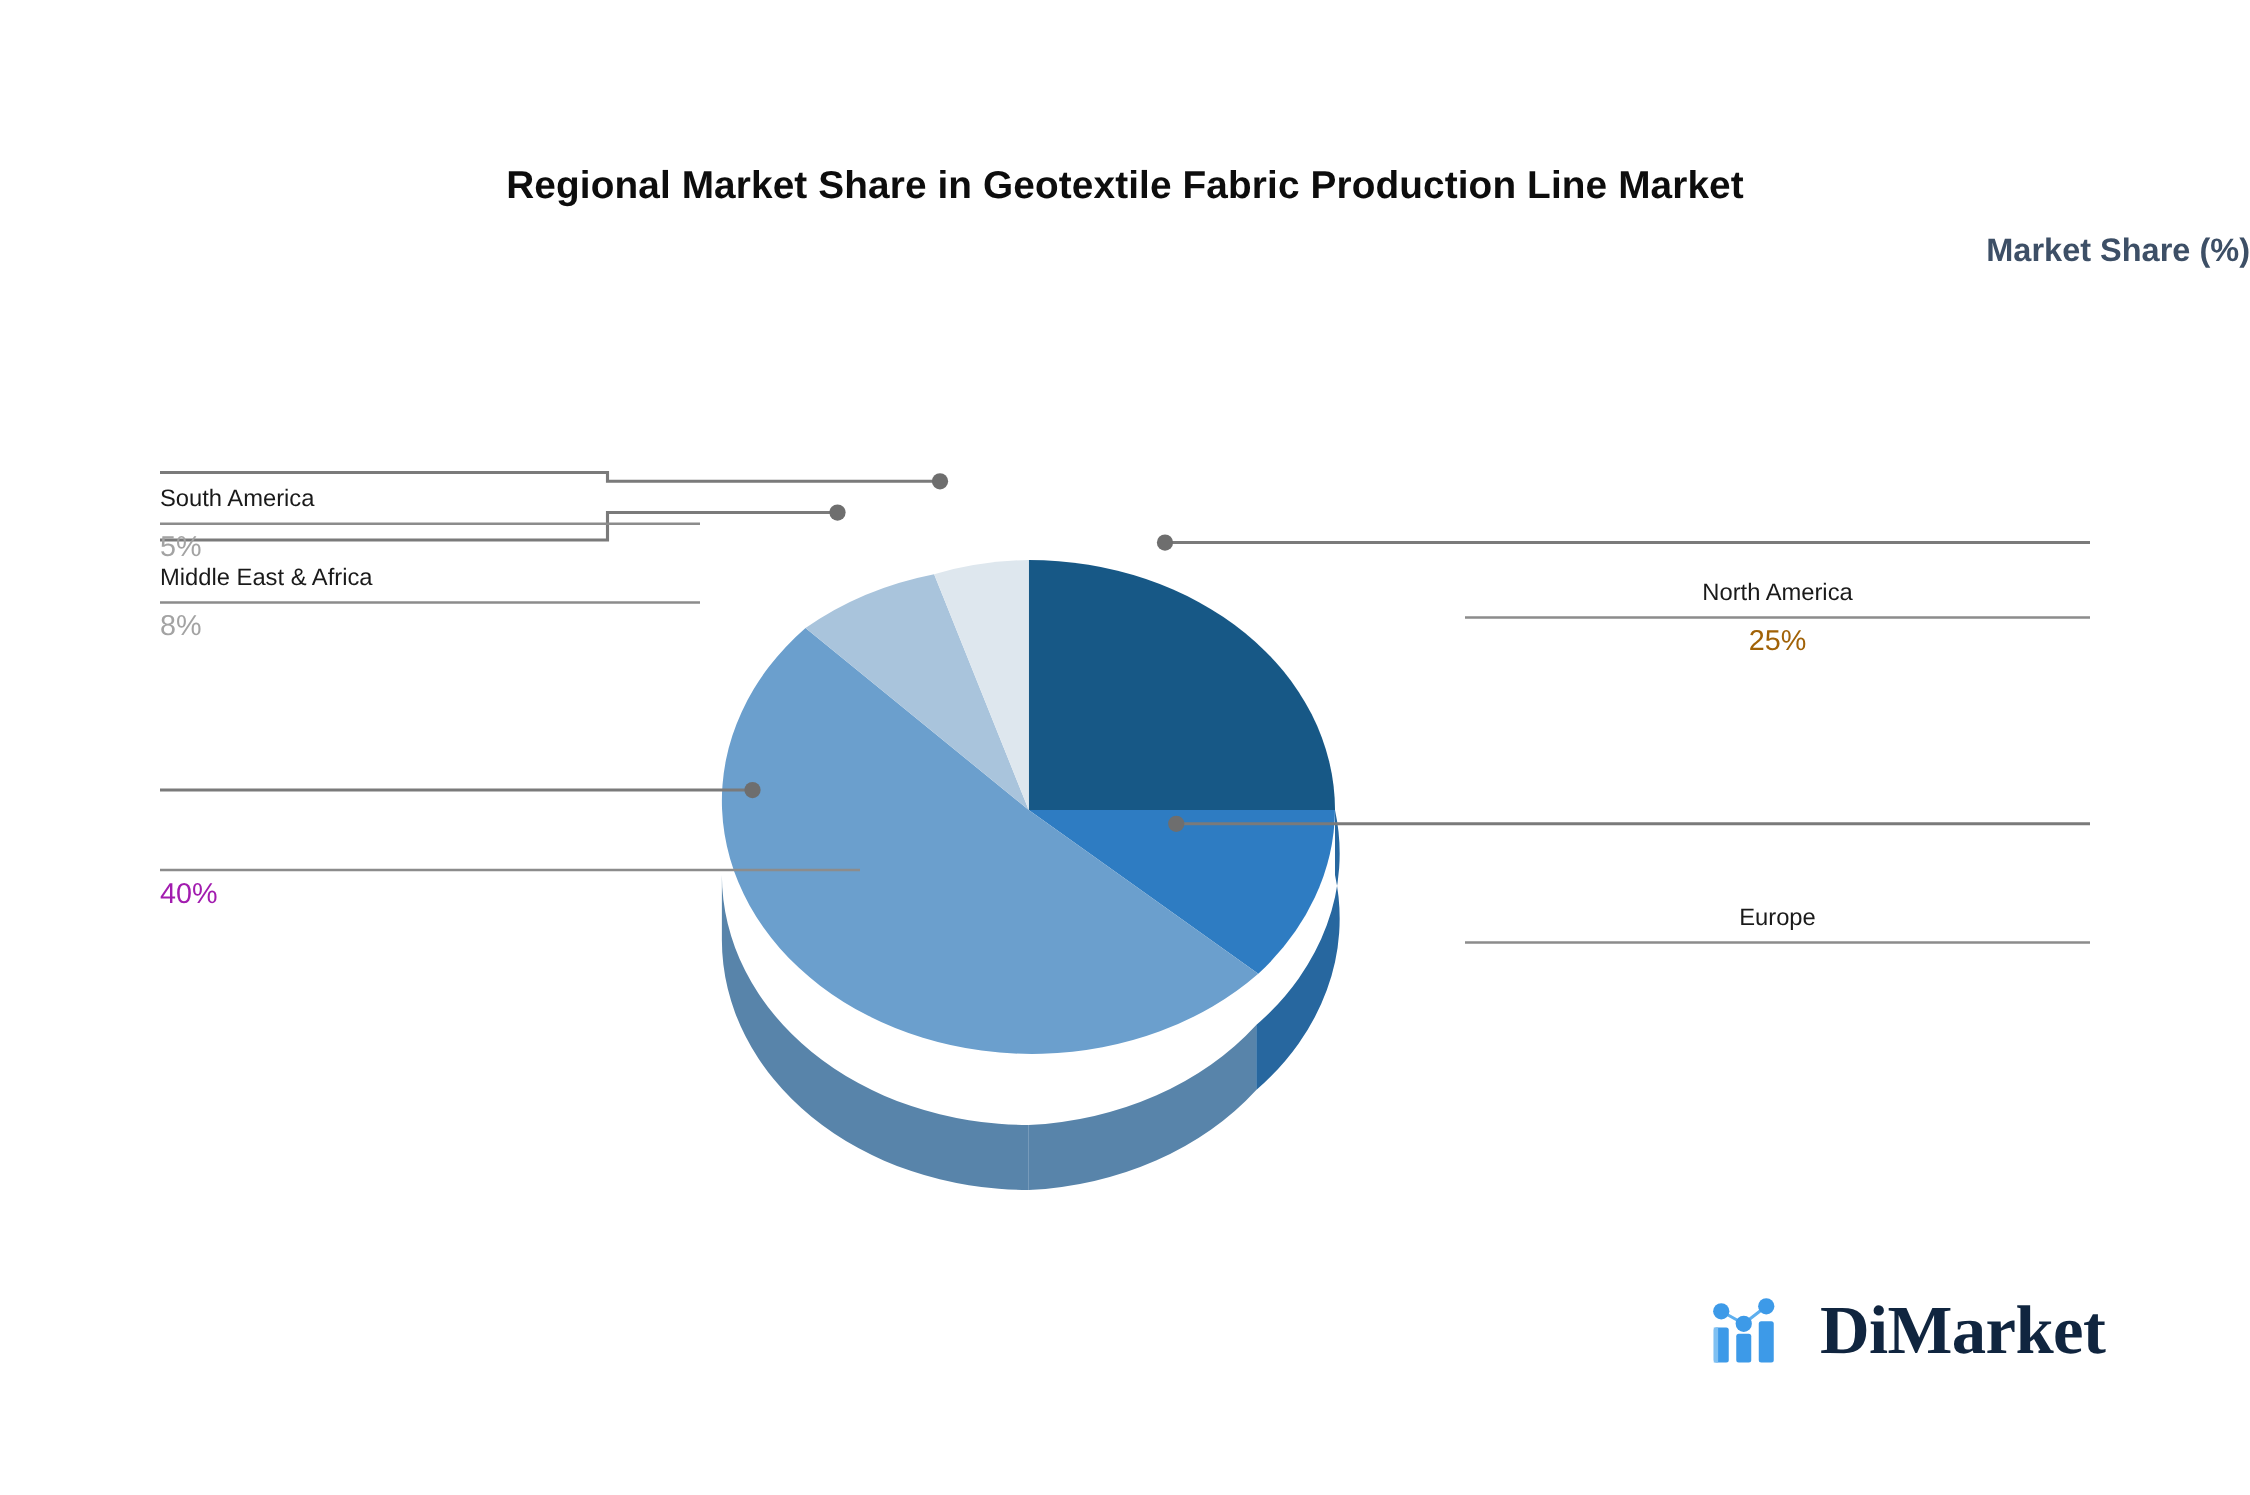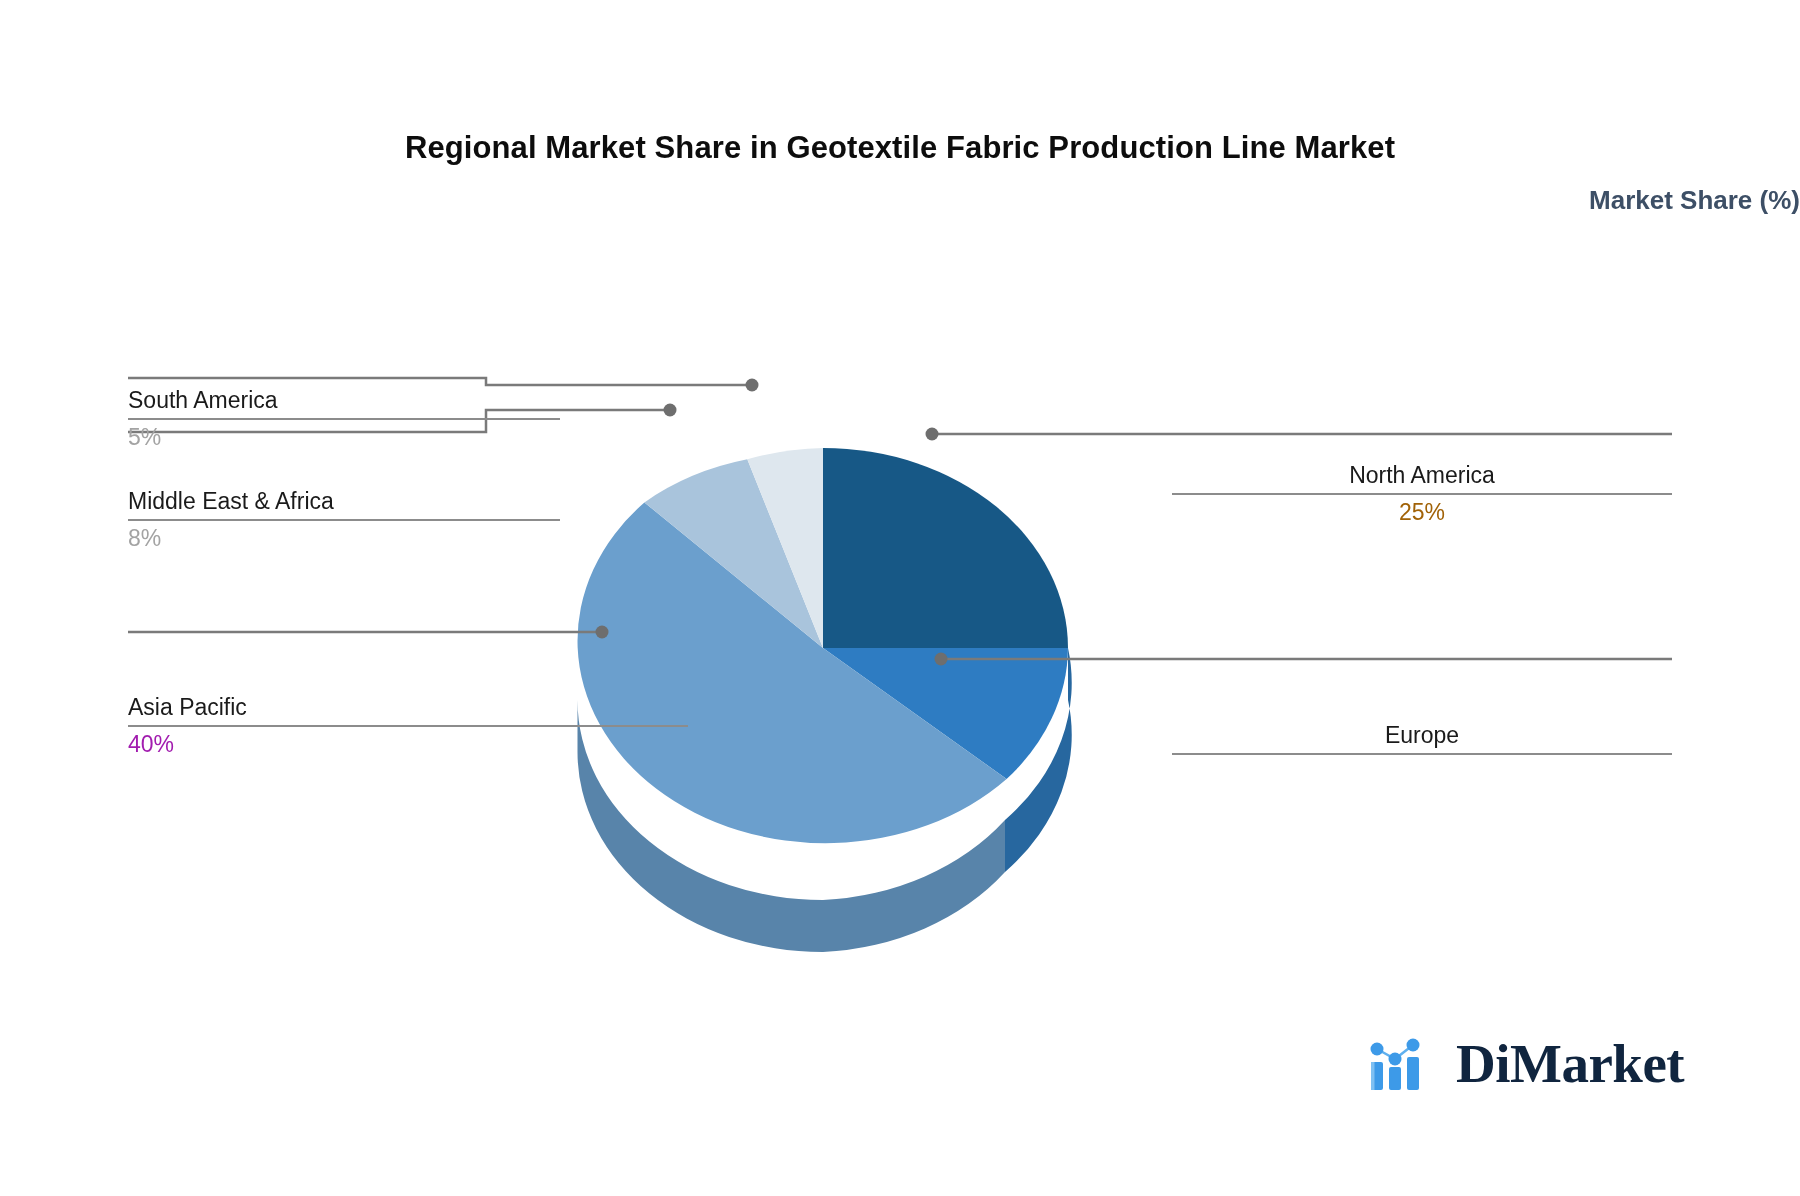--- a/index.html
+++ b/index.html
@@ -62,7 +62,7 @@
     width: 430px;
   }
   .callout .name {
-    font-size: 23px;
+    font-size: 19px;
     color: #1a1a1a;
     line-height: 30px;
     white-space: nowrap;

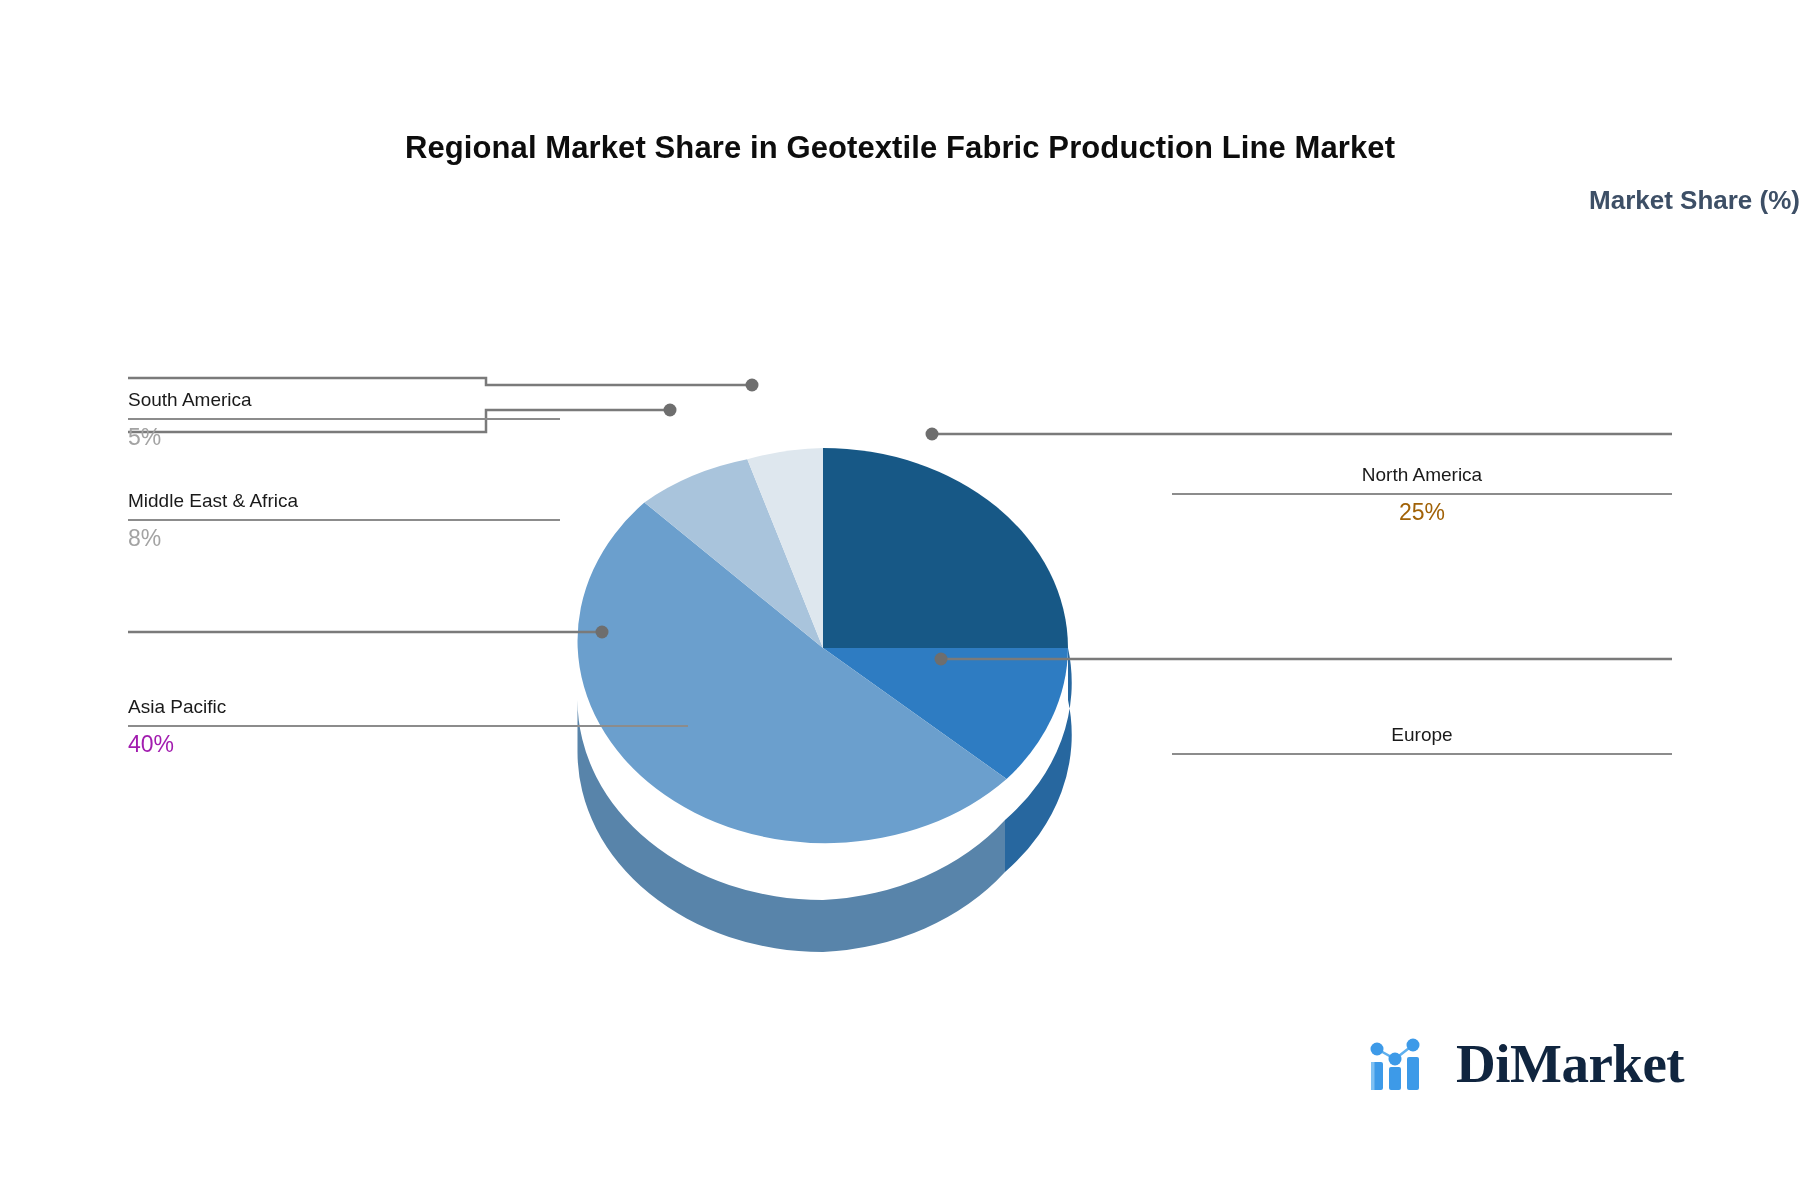--- a/index.html
+++ b/index.html
@@ -86,7 +86,7 @@
 
   
   #callout-south-america { left: 128px; top: 385px; width: 432px; }
-  #callout-mea           { left: 128px; top: 486px; width: 432px; }
+  #callout-mea           { left: 128px; top: 448px; width: 432px; }
   #callout-asia-pacific  { left: 128px; top: 692px; width: 560px; }
   #callout-north-america { left: 1172px; top: 460px; width: 500px; }
   #callout-europe        { left: 1172px; top: 720px; width: 500px; }

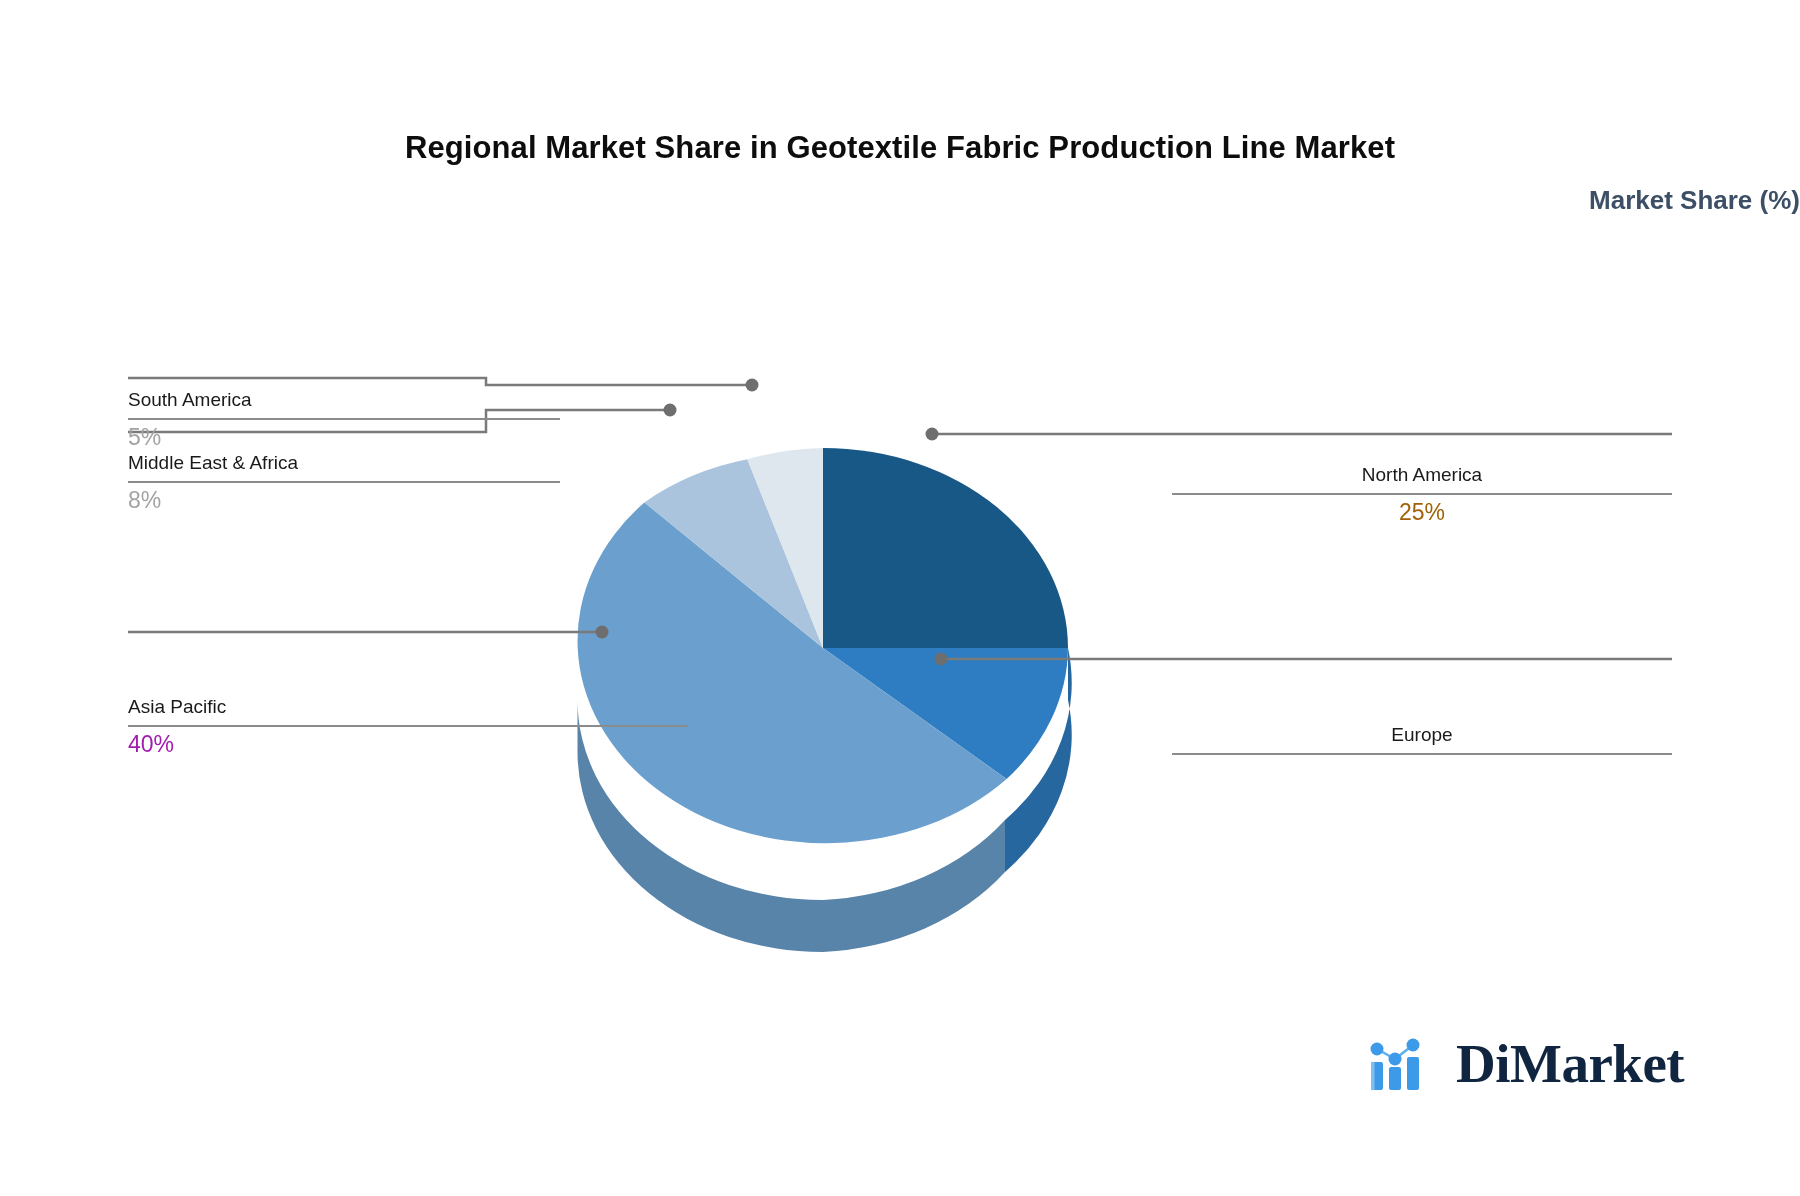--- a/index.html
+++ b/index.html
@@ -190,7 +190,6 @@
   </div>
 
   <div class="callout left" id="callout-asia-pacific">
-    <div class="name" style="color: rgb(26, 26, 26);">Asia Pacific</div>
     <div class="rule" style="border-top-color: rgb(140, 140, 140);"></div>
     <div class="value" style="color: #a21caf;">40%</div>
   </div>

